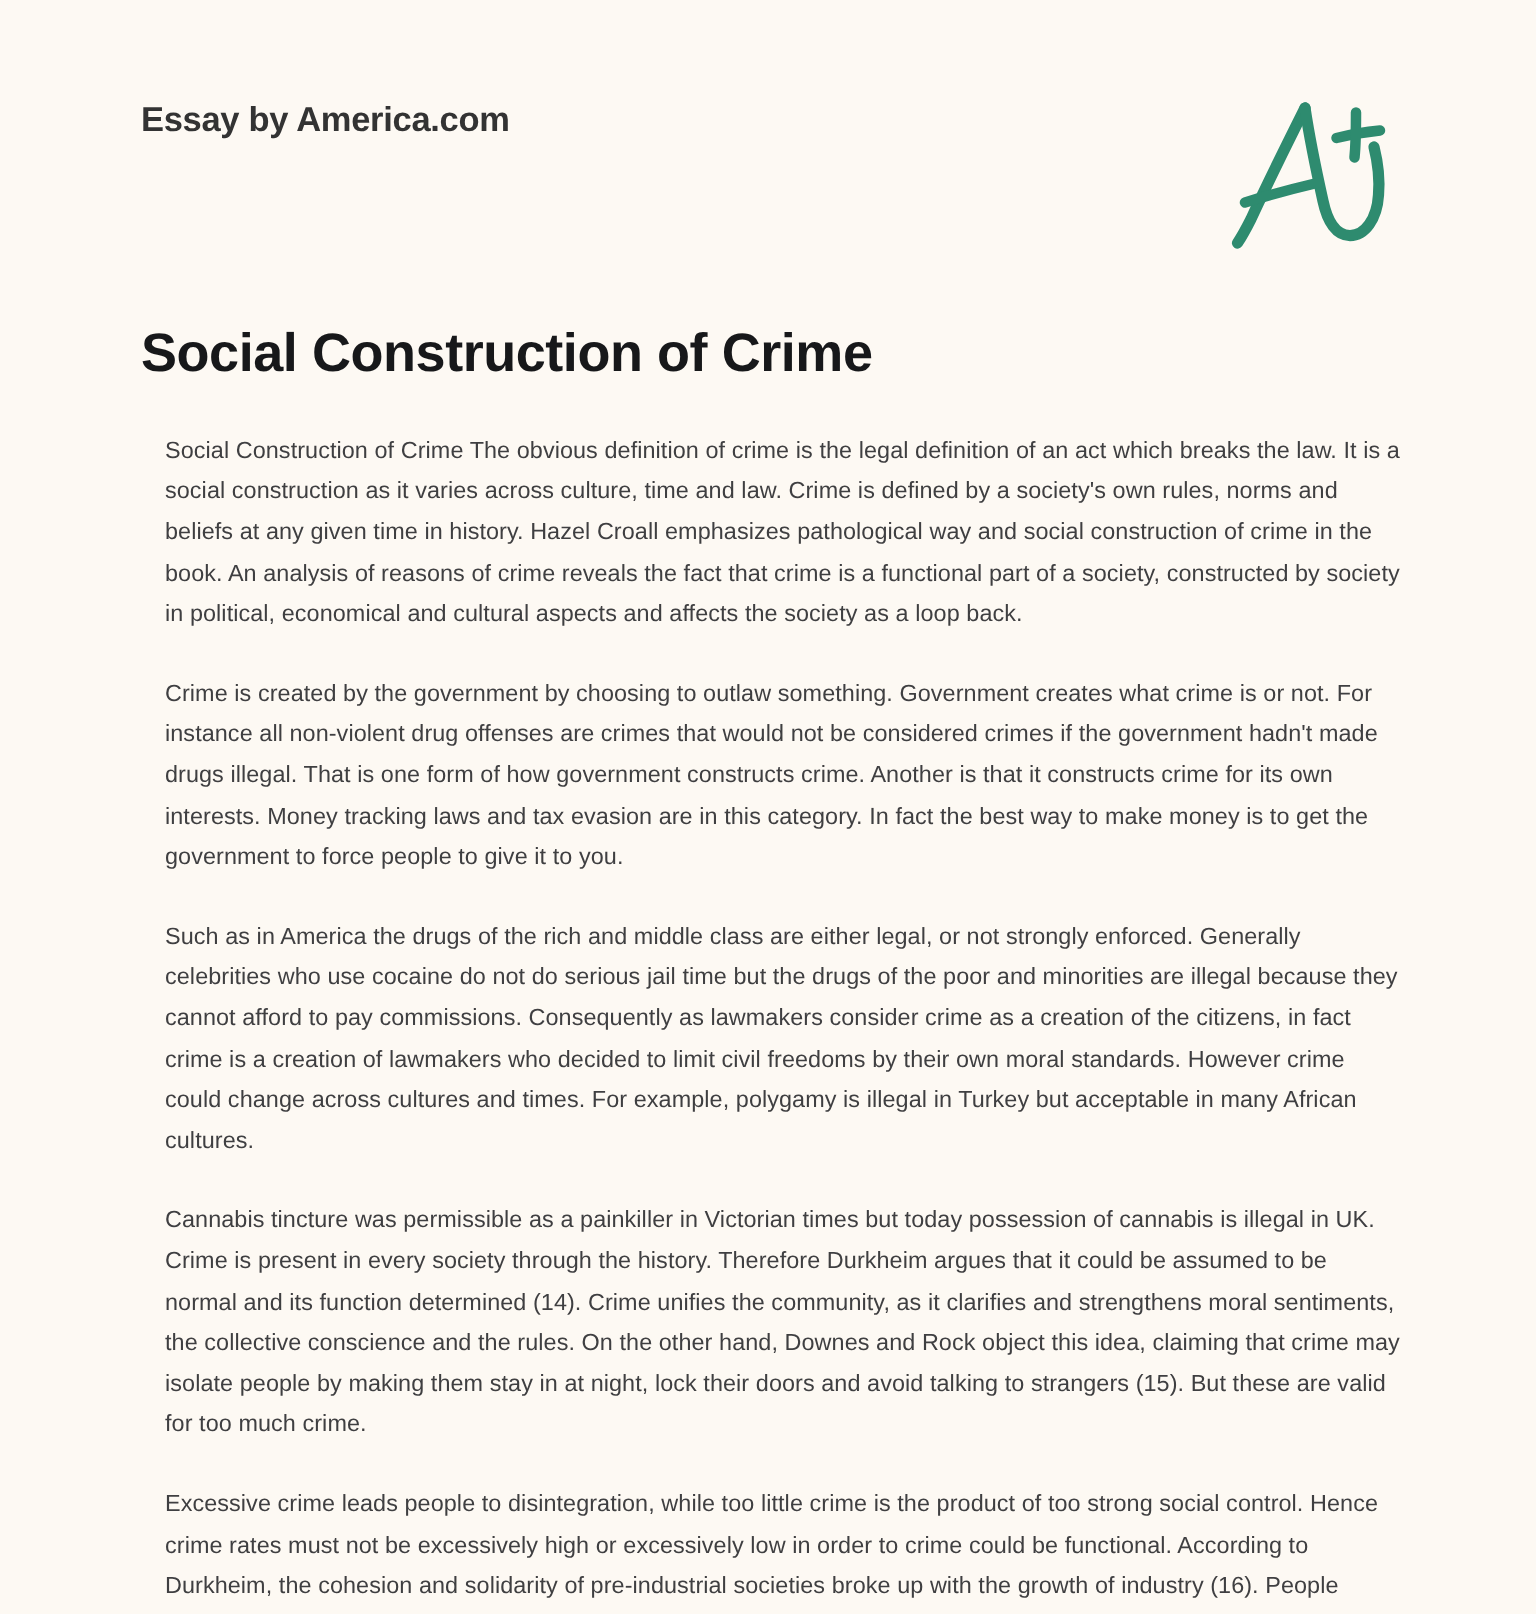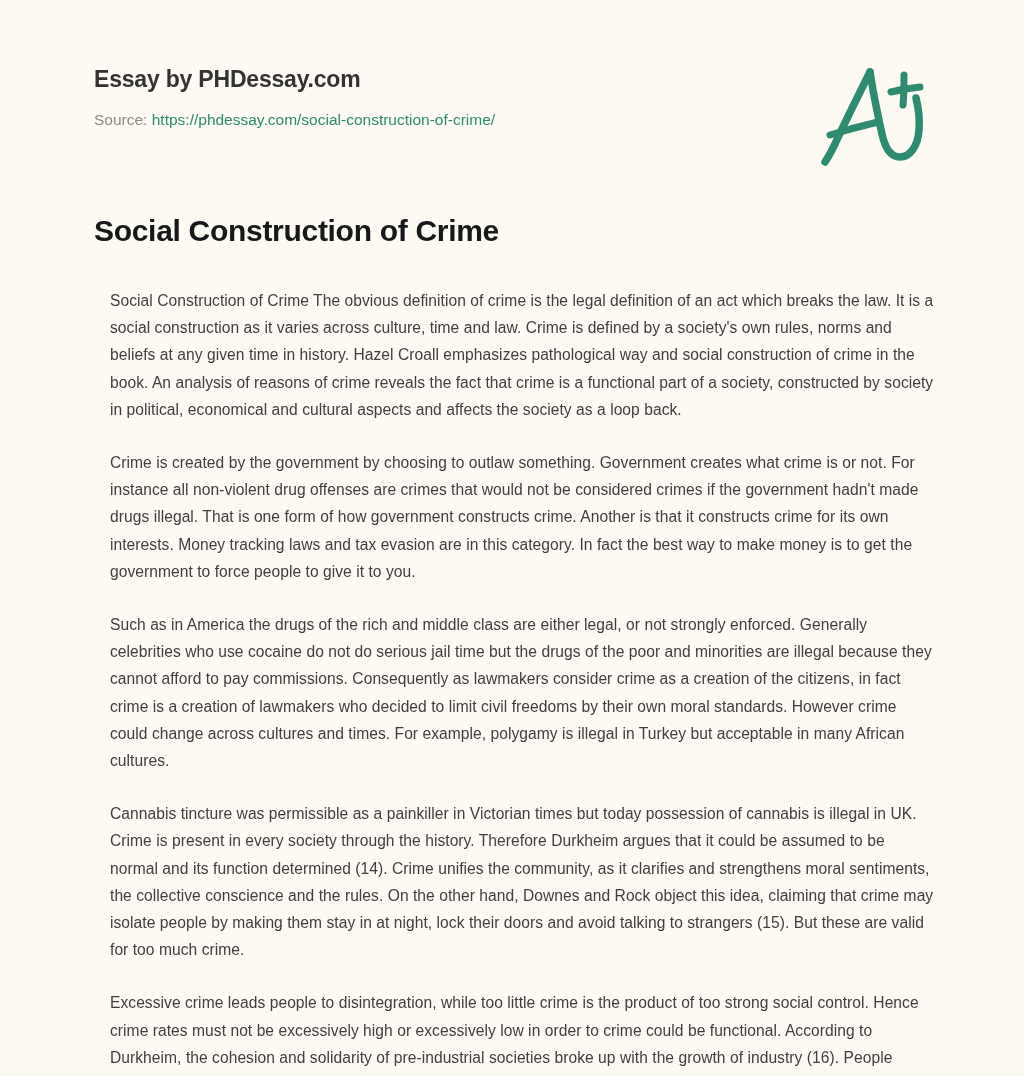--- a/index.html
+++ b/index.html
@@ -114,7 +114,7 @@
 <div class="page">
 
   <div class="header">
-    <div class="brand-line">Essay by PHDessay.com</div>
+    <div class="brand-line">Essay by America.com</div>
     <div class="source-line">
       <span class="source-label">Source:</span>
       <span class="source-url">https://phdessay.com/social-construction-of-crime/</span>

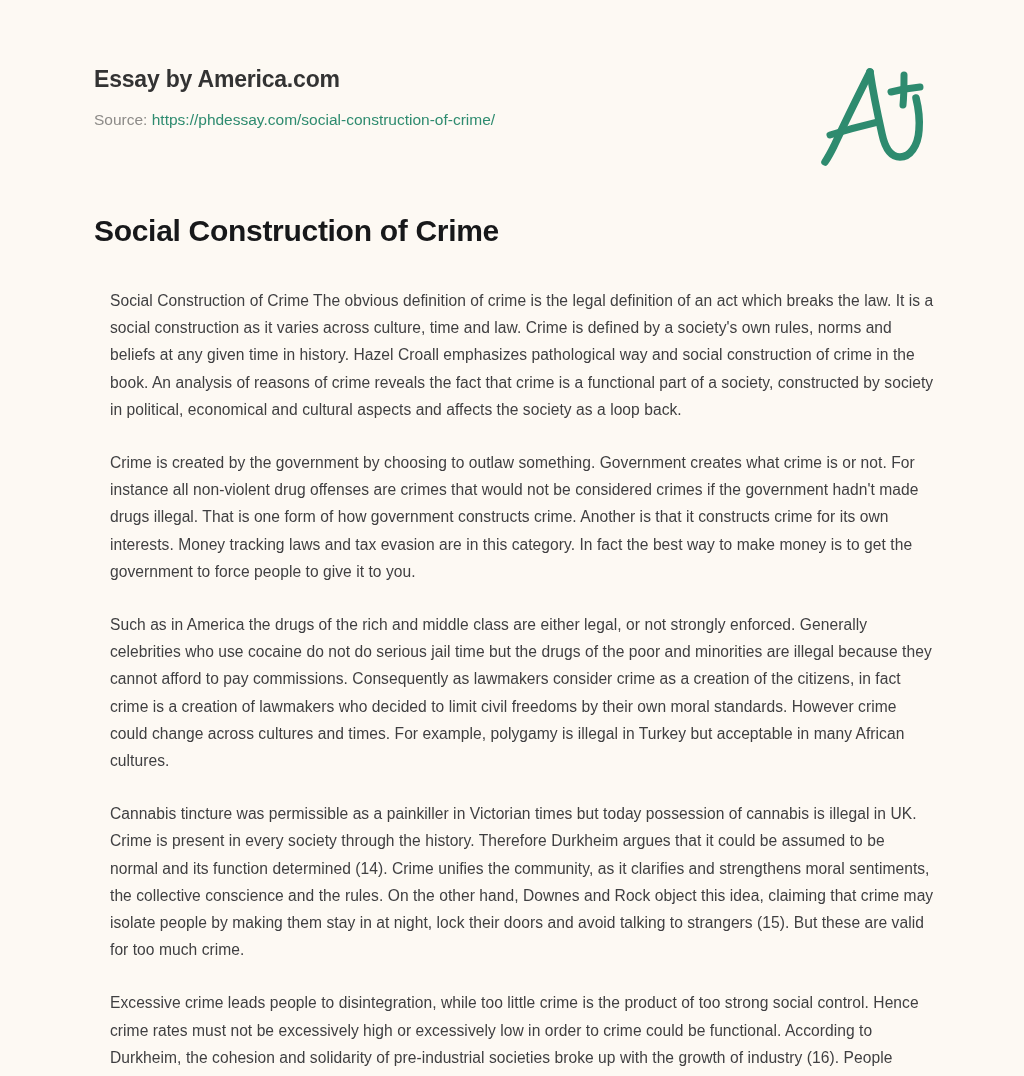--- a/index.html
+++ b/index.html
@@ -115,10 +115,6 @@
 
   <div class="header">
     <div class="brand-line">Essay by America.com</div>
-    <div class="source-line">
-      <span class="source-label">Source:</span>
-      <span class="source-url">https://phdessay.com/social-construction-of-crime/</span>
-    </div>
   </div>
 
   <div class="logo">

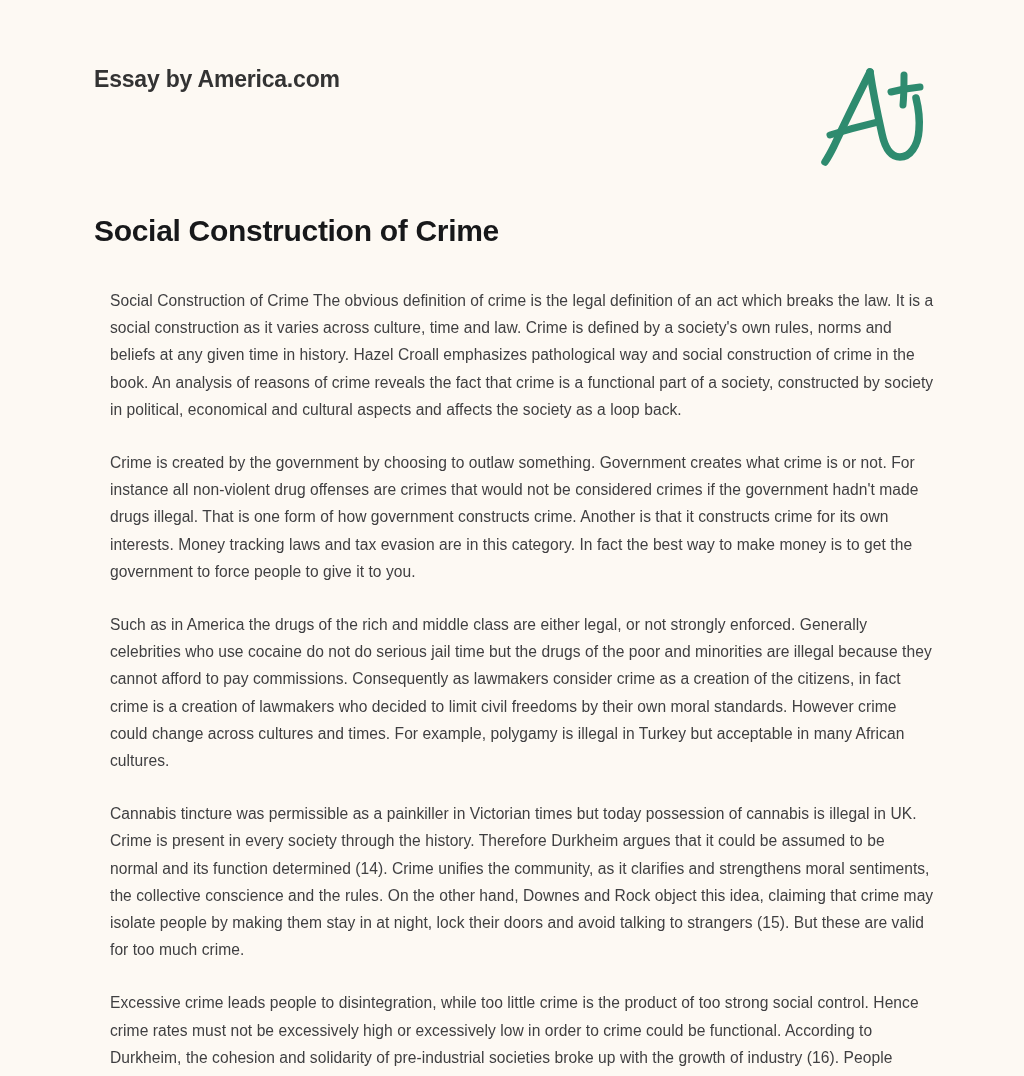--- a/index.html
+++ b/index.html
@@ -80,7 +80,7 @@
     left: 94px;
     top: 212px;
     margin: 0;
-    font-size: 30px;
+    font-size: 36px;
     font-weight: bold;
     color: #17181a;
     letter-spacing: -0.3px;

